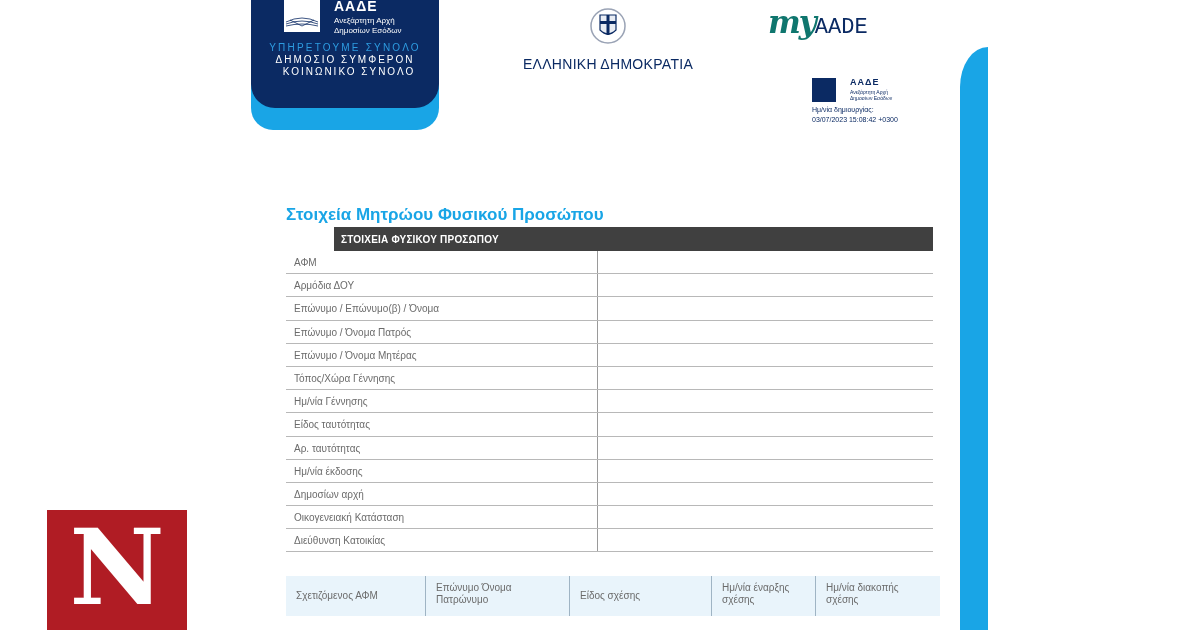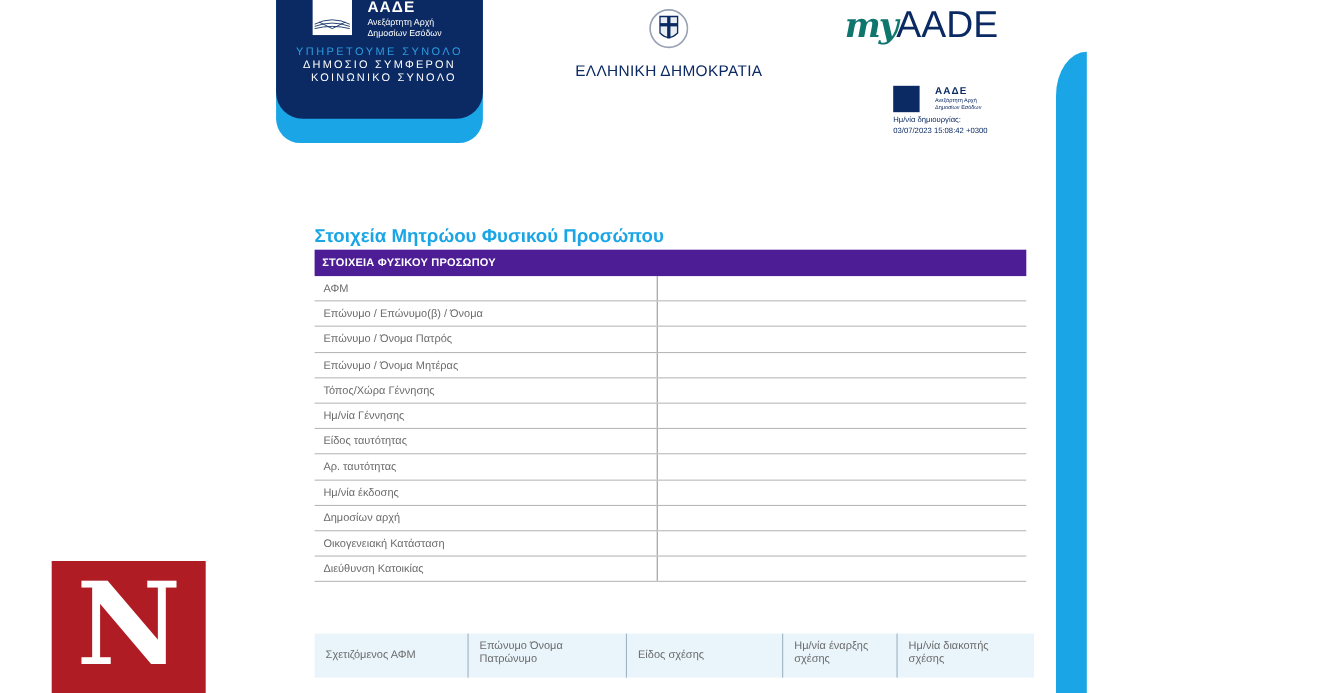--- a/index.html
+++ b/index.html
@@ -24,7 +24,7 @@
   
   .myaade { position: absolute; left: 768px; top: 4px; height: 40px; }
   .myaade .my { font-family: "DejaVu Serif", serif; font-style: italic; font-size: 31px; color: #0f766e; font-weight: bold; letter-spacing: -2px; margin-top: 45px; }
-  .myaade .aade { font-size: 34px; color: #0b2a63; letter-spacing: 0px; }
+  .myaade .aade { font-size: 22px; color: #0b2a63; letter-spacing: 0px; font-family: Liberation Mono, monospace; }
 
   .mini-logo { position: absolute; left: 812px; top: 78px; width: 24px; height: 24px; background: #0b2a63; }
   .mini-brand { position: absolute; left: 850px; top: 77px; font-size: 9px; font-weight: bold; color: #0b2a63; letter-spacing: 1px; }

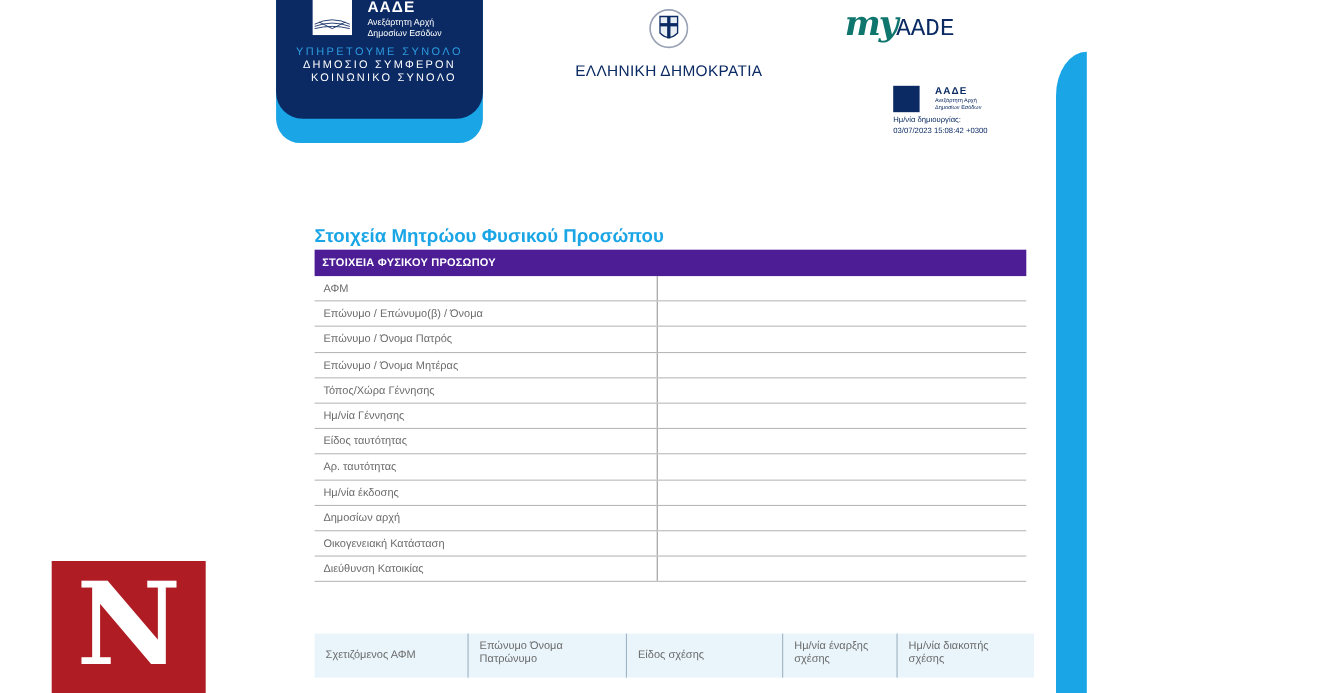--- a/index.html
+++ b/index.html
@@ -44,7 +44,7 @@
 
   
   .t1 { position: absolute; left: 286px; top: 227px; width: 647px; }
-  .t1 .head { height: 24px; background: #4c1d95; color: #ffffff; font-size: 10px; font-weight: bold; padding: 7px 0 0 7px; letter-spacing: 0.2px; }
+  .t1 .head { height: 24px; background: #404040; color: #ffffff; font-size: 10px; font-weight: bold; padding: 7px 0 0 7px; letter-spacing: 0.2px; margin-left: 48px; }
   .t1 .row { position: relative; height: 23.2px; border-bottom: 1px solid #b8b8b8; }
   .t1 .row .label { position: absolute; left: 8px; top: 6px; font-size: 10px; color: #6b6b6b; }
   .t1 .row .value { position: absolute; left: 311px; top: 0; width: 336px; height: 100%; border-left: 1px solid #9a9a9a; }

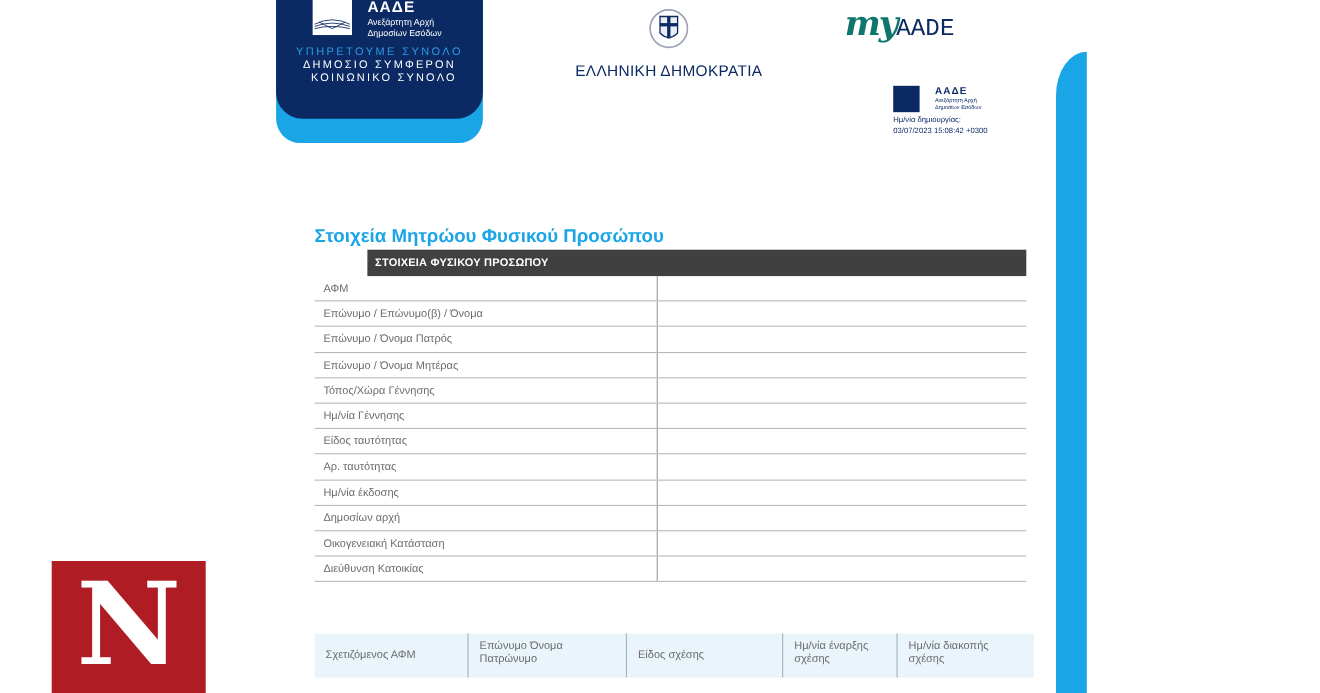--- a/index.html
+++ b/index.html
@@ -105,6 +105,10 @@
       <span class="value"></span>
     </div>
   <div class="row">
+      <span class="label">Αρμόδια ΔΟΥ</span>
+      <span class="value"></span>
+    </div>
+  <div class="row">
       <span class="label">Επώνυμο / Επώνυμο(β) / Όνομα</span>
       <span class="value"></span>
     </div>

